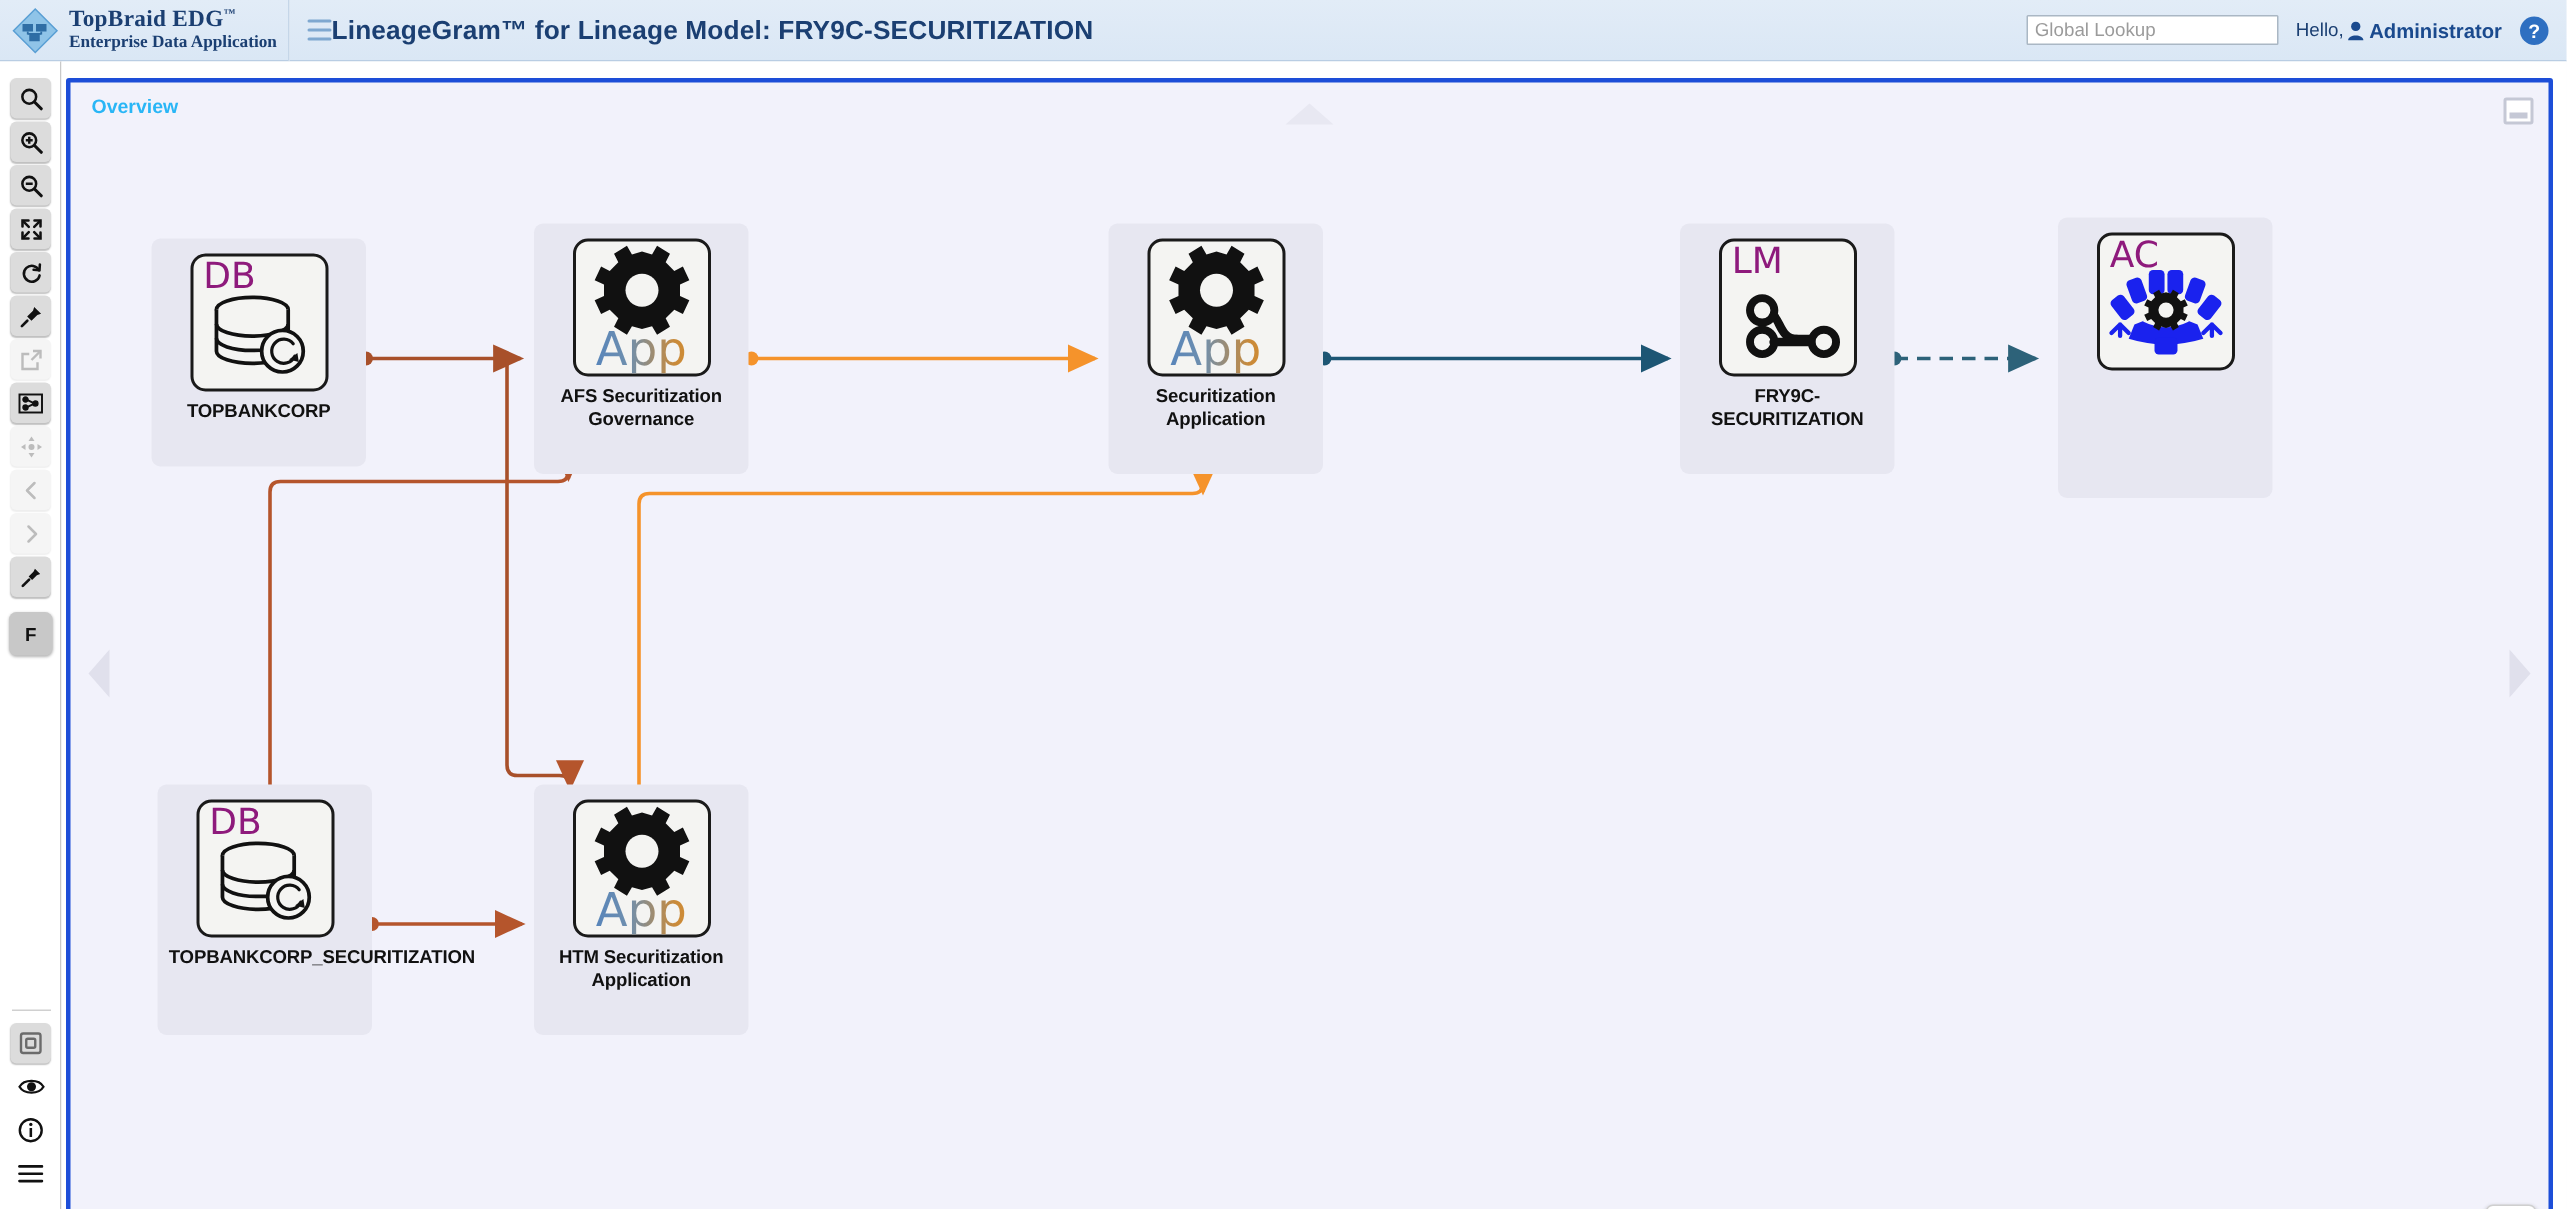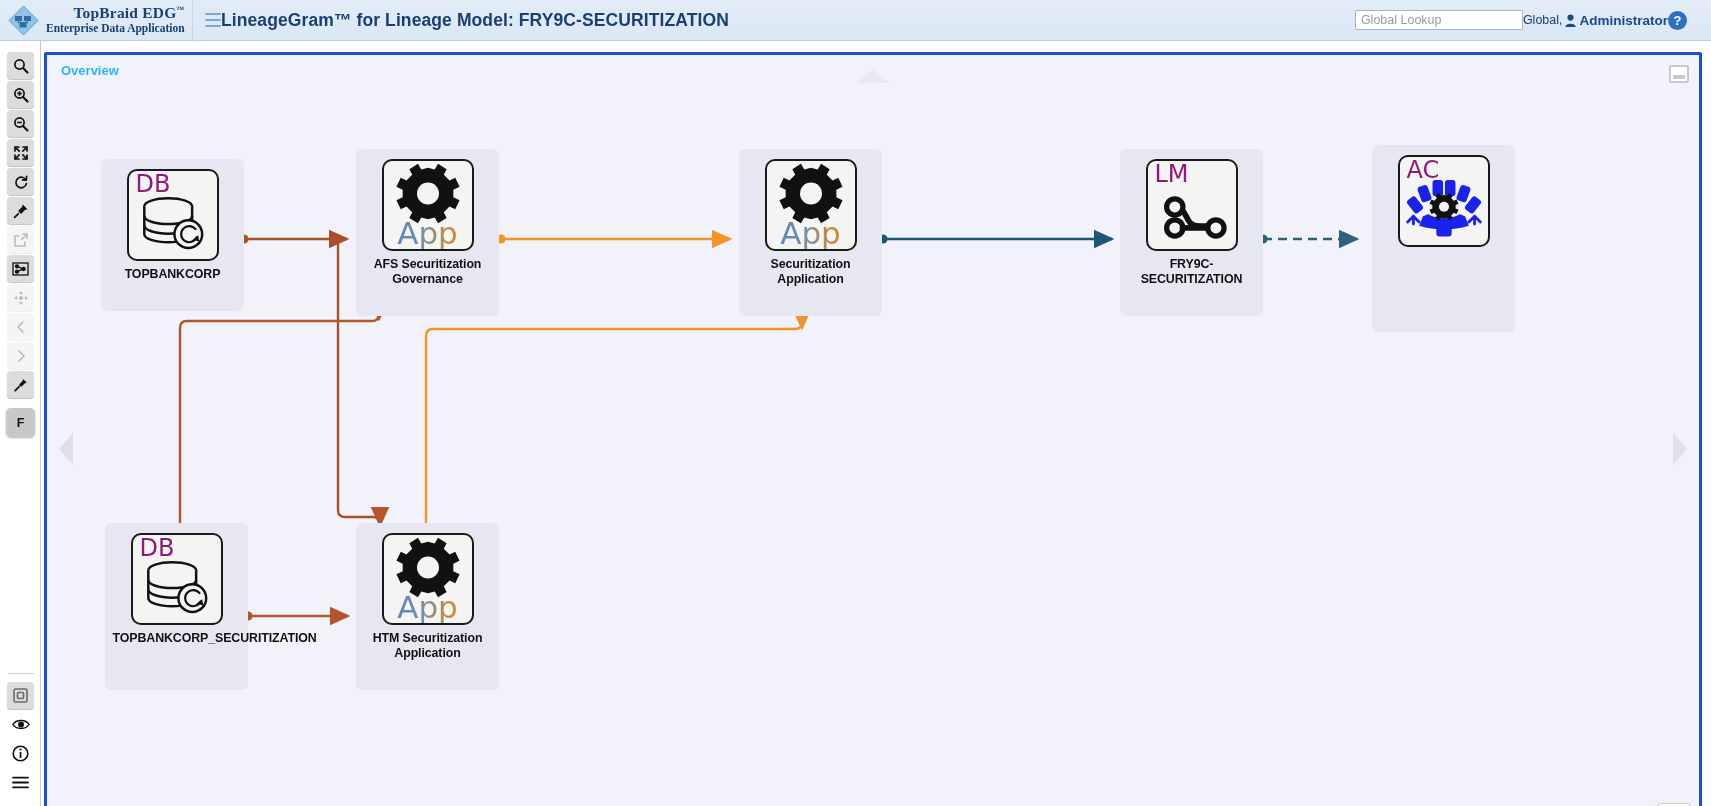--- a/index.html
+++ b/index.html
@@ -21,7 +21,7 @@
   .brand-diamond {
     width: 31px; height: 31px; flex: 0 0 31px; position: relative;
   }
-  .brand-text { margin-left: 7px; line-height: 1.08; text-align: right; }
+  .brand-text { margin-left: 7px; line-height: 1.08; }
   .brand-text .l1 {
     font-family: "Liberation Serif", serif;
     font-size: 15.5px; font-weight: bold; color: #1b3f72; letter-spacing: .2px;

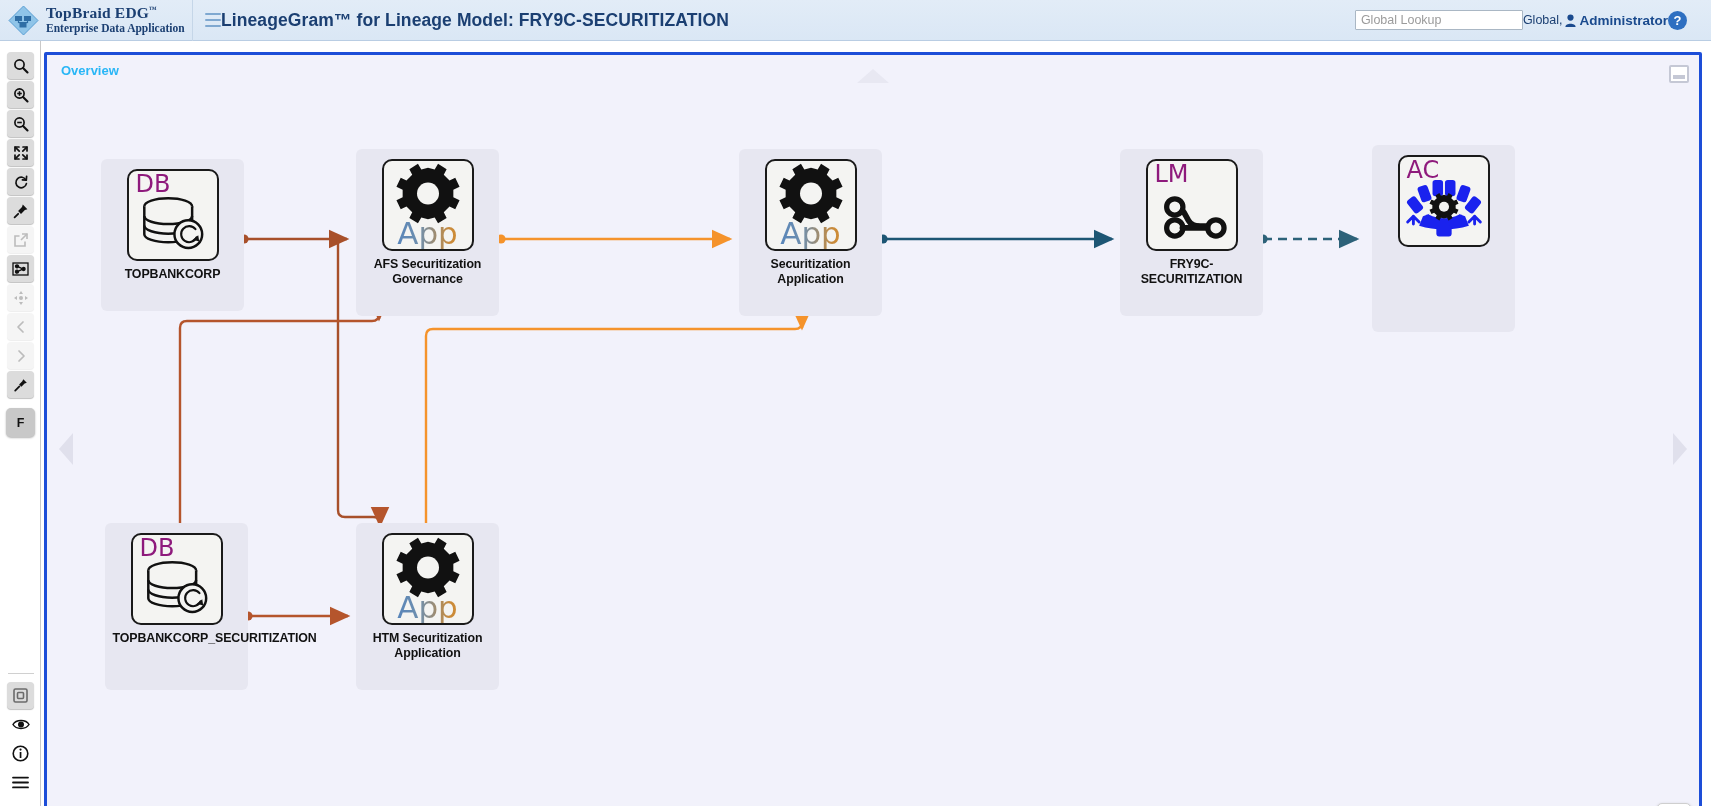--- a/index.html
+++ b/index.html
@@ -45,7 +45,7 @@
     letter-spacing: .1px; white-space: nowrap;
   }
   .header-right {
-    margin-left: auto; display: flex; align-items: center; padding-right: 24px; gap: 0; justify-content: center;
+    margin-left: auto; display: flex; align-items: center; padding-right: 12px; gap: 12px; justify-content: center;
   }
   .global-lookup {
     width: 168px; height: 20px; border: 1px solid #aab7c4; background: #fff;

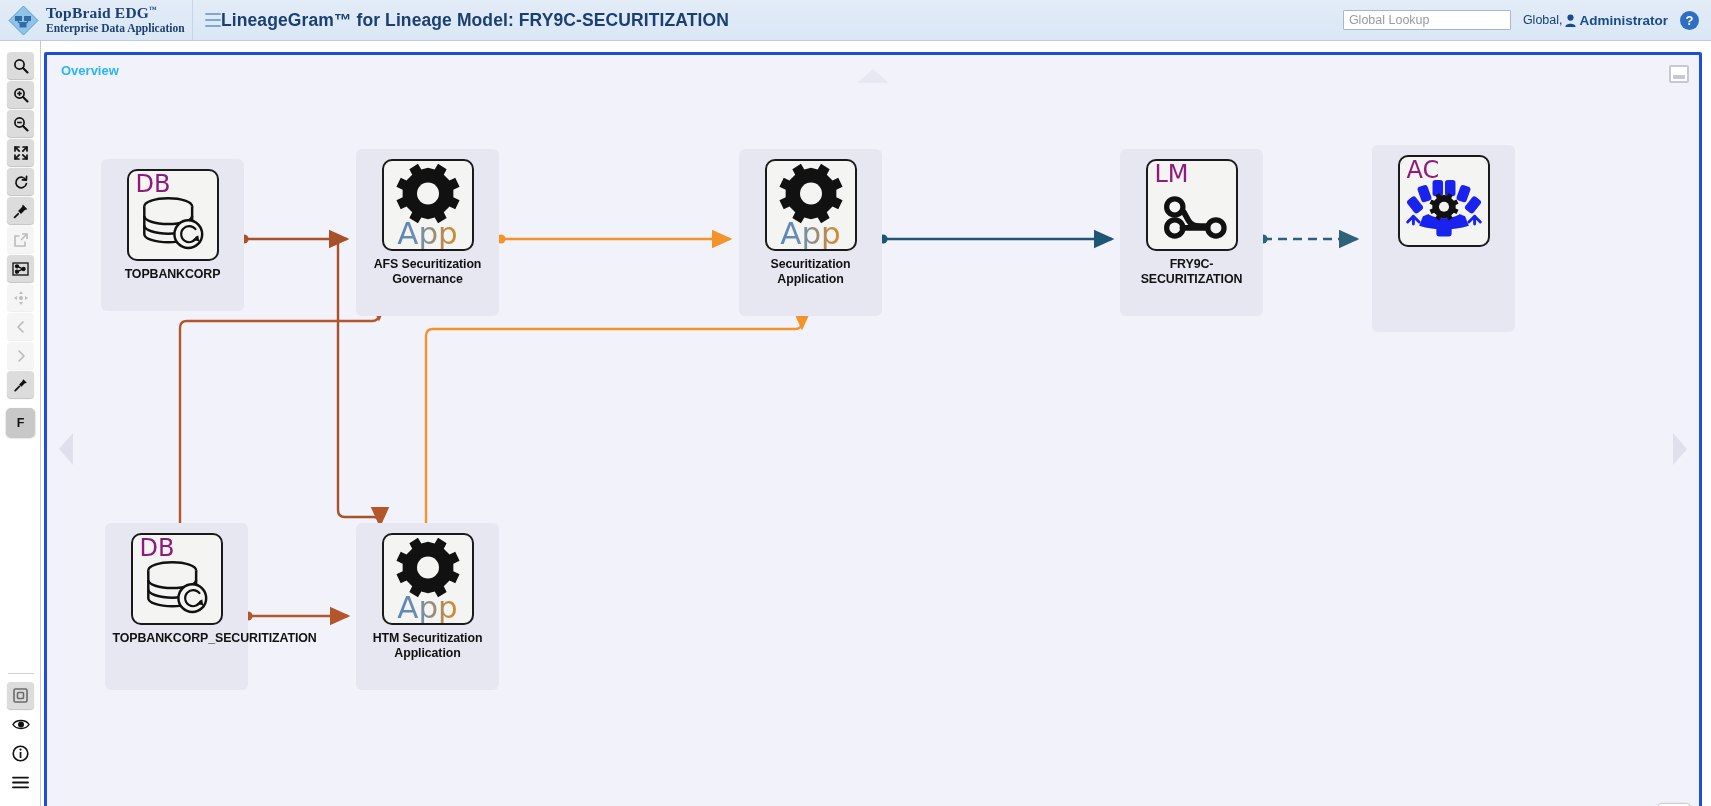--- a/index.html
+++ b/index.html
@@ -202,7 +202,7 @@
   <div class="header-right">
     <input class="global-lookup" type="text" placeholder="Global Lookup" style="">
     <div class="hello">
-      <span>Global,</span>
+      <span>Hello,</span>
       <span class="user-icon">
         <svg width="11" height="13" viewBox="0 0 11 13">
           <circle cx="5.5" cy="3.6" r="3.1" fill="#1a4a8e"></circle>

